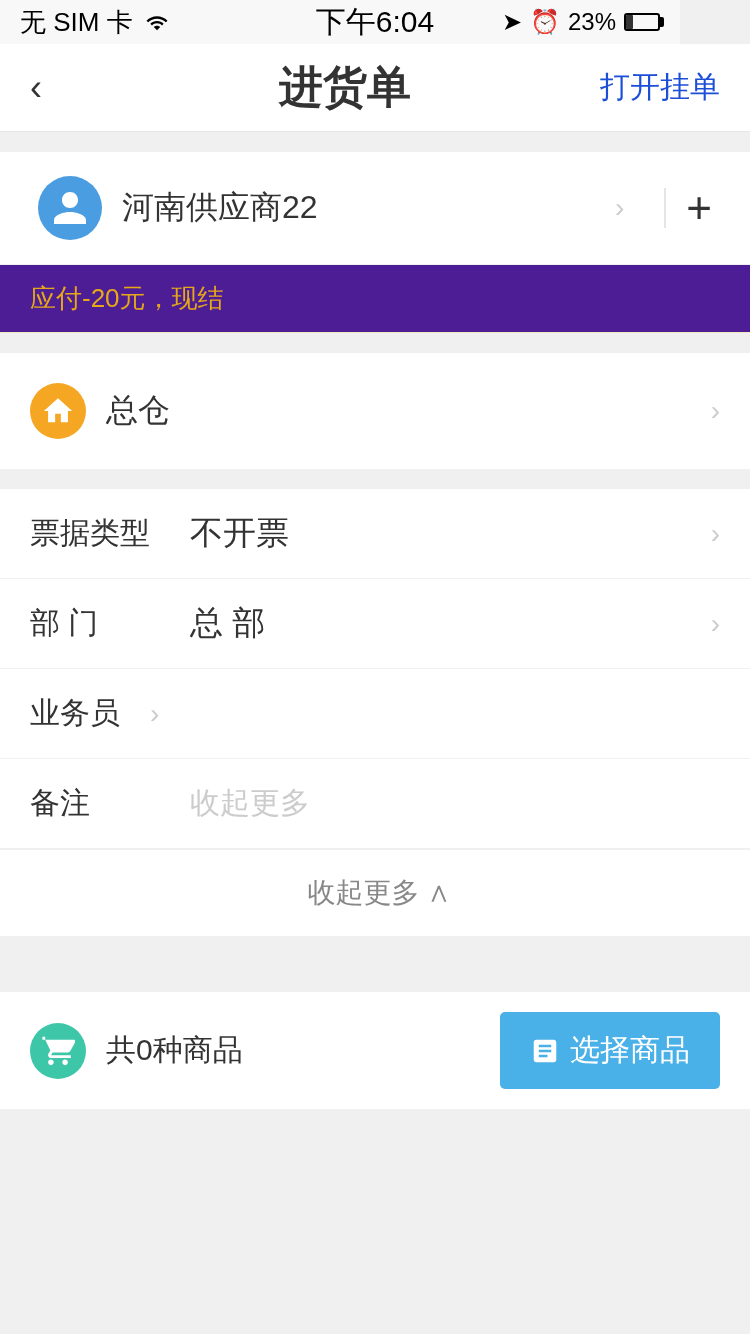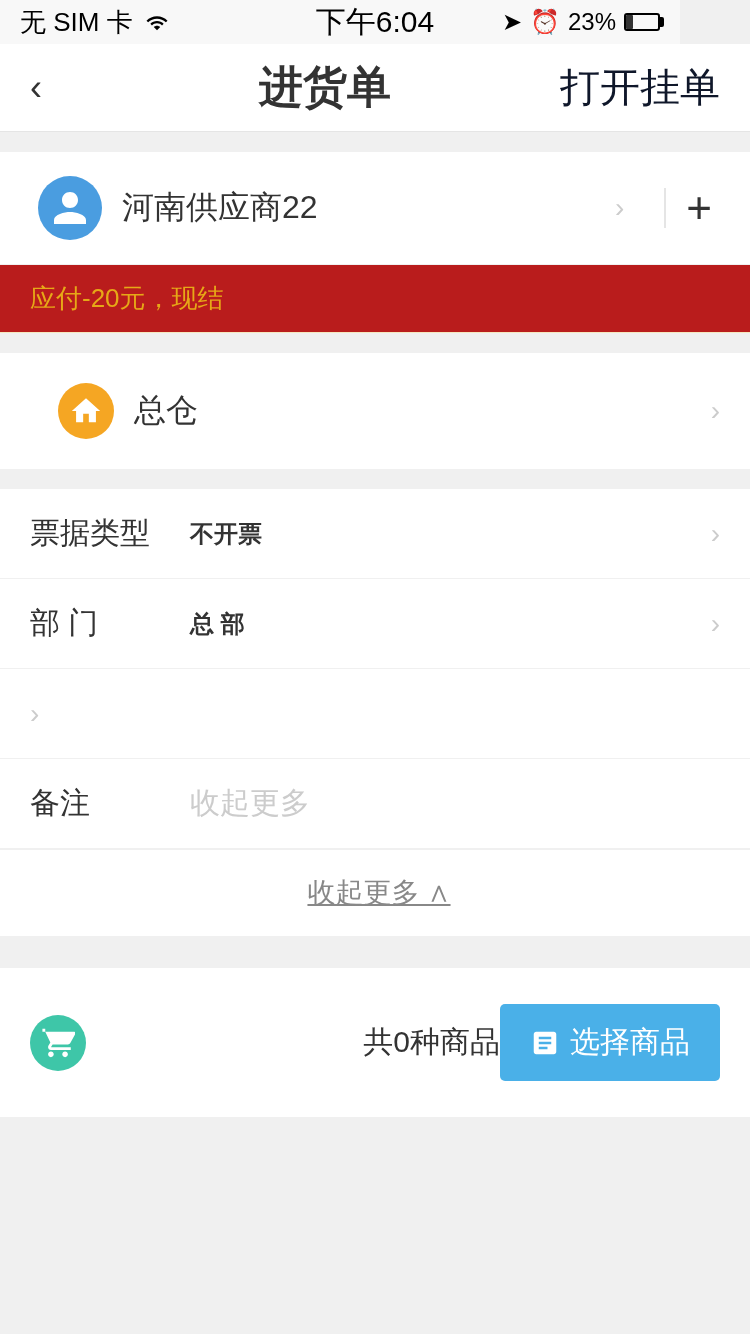--- a/index.html
+++ b/index.html
@@ -68,8 +68,8 @@
       color: #333;
     }
     .nav-action {
-      font-size: 40px;
-      color: #0f172a;
+      font-size: 30px;
+      color: #1d4ed8;
       cursor: pointer;
     }
 

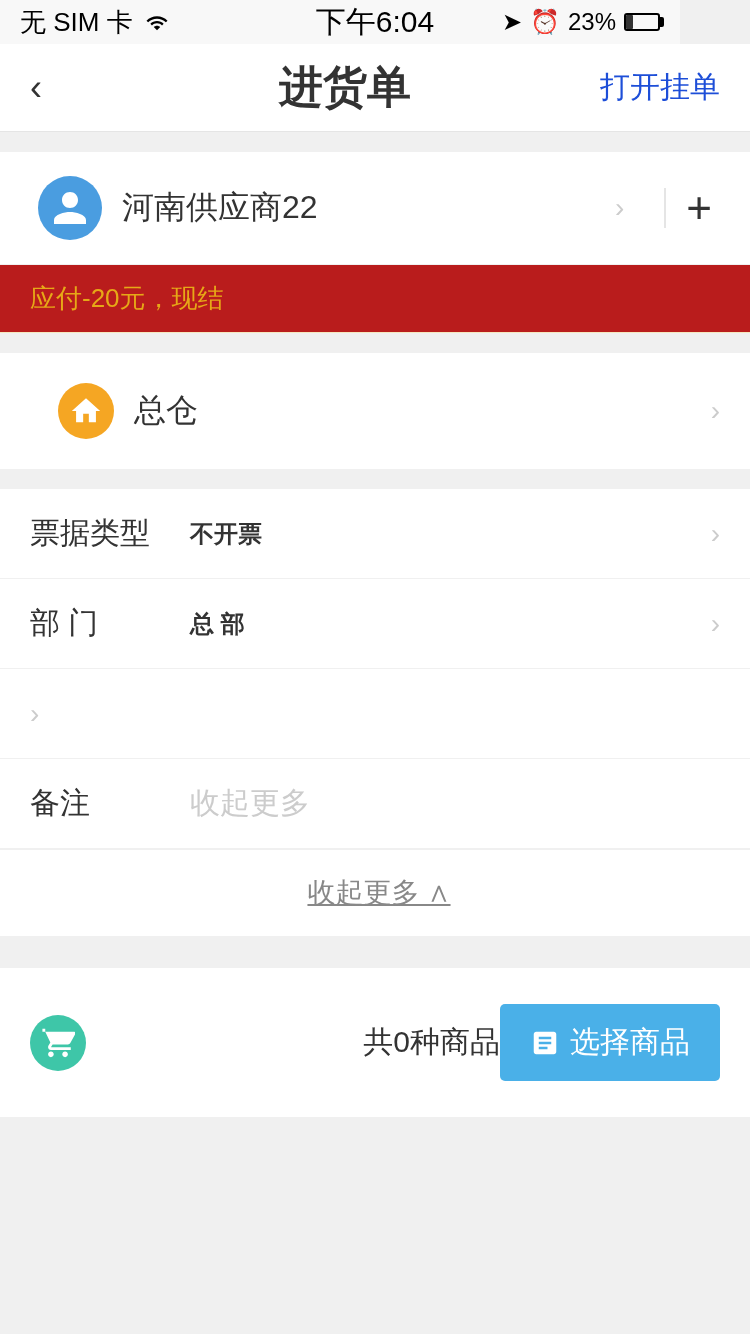--- a/index.html
+++ b/index.html
@@ -133,7 +133,7 @@
 
     
     .notice-banner {
-      background: #b91c1c;
+      background: #4c1d95;
       padding: 16px 30px;
       font-size: 26px;
       color: #e6a817;

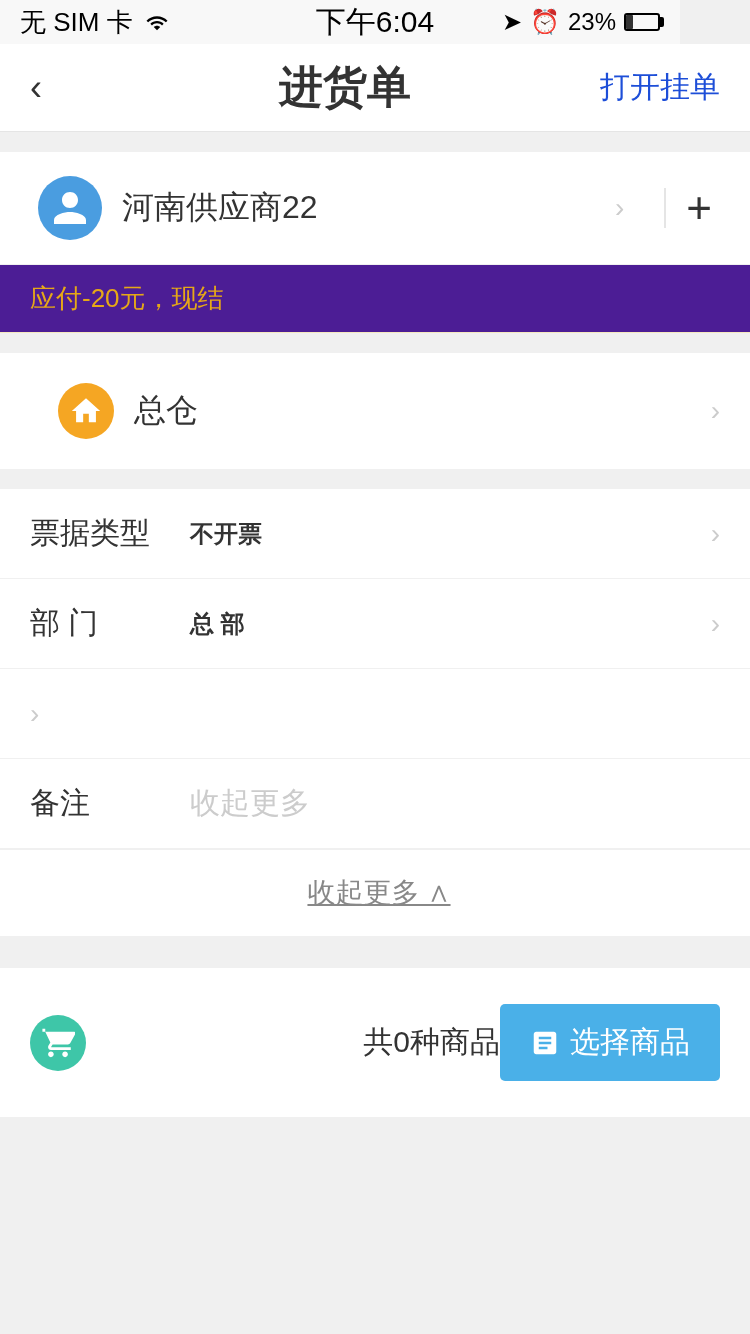--- a/index.html
+++ b/index.html
@@ -153,7 +153,6 @@
       background: #fff;
       border-bottom: 1px solid #f0f0f0;
       min-height: 88px;
-      margin-left: 28px;
     }
     .list-row:last-child {
       border-bottom: none;

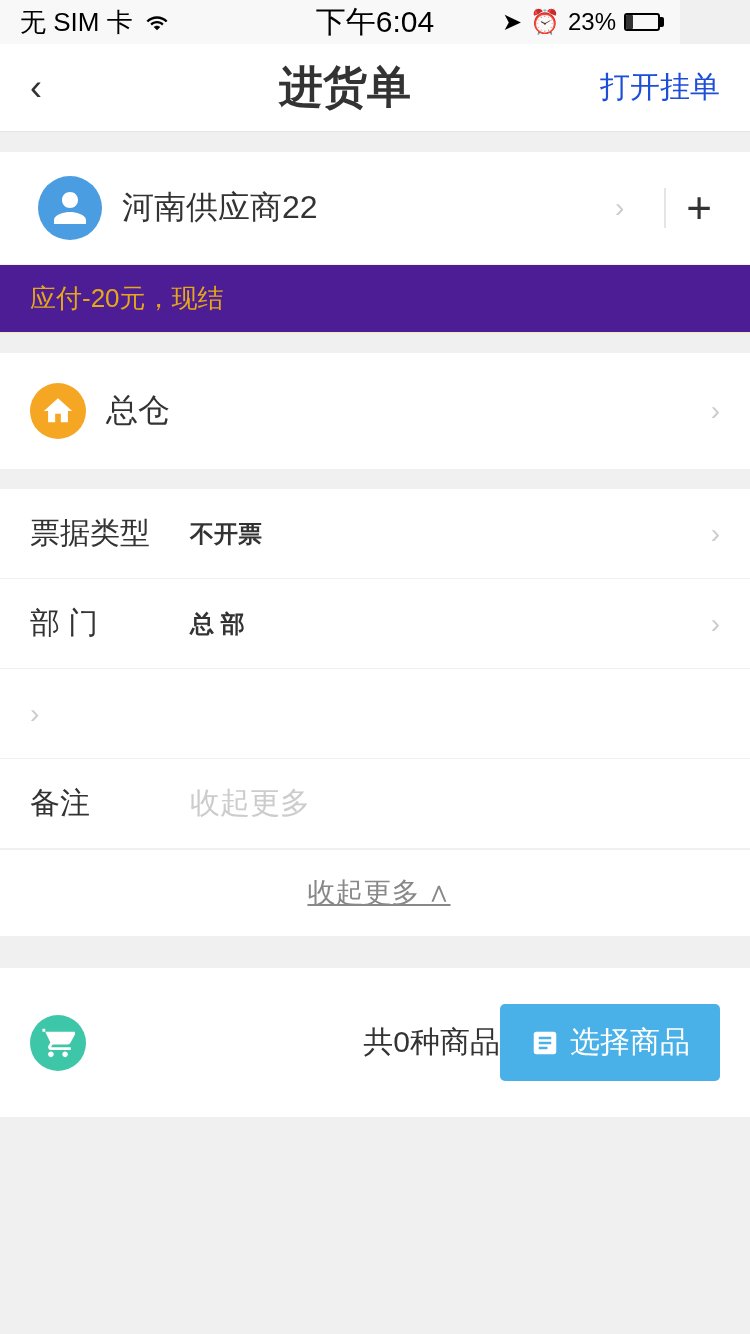--- a/index.html
+++ b/index.html
@@ -202,10 +202,9 @@
     }
     .form-row-value {
       flex: 1;
-      font-size: 24px;
+      font-size: 33px;
       color: #333;
       padding-left: 40px;
-      font-weight: bold;
     }
     .form-row-placeholder {
       flex: 1;

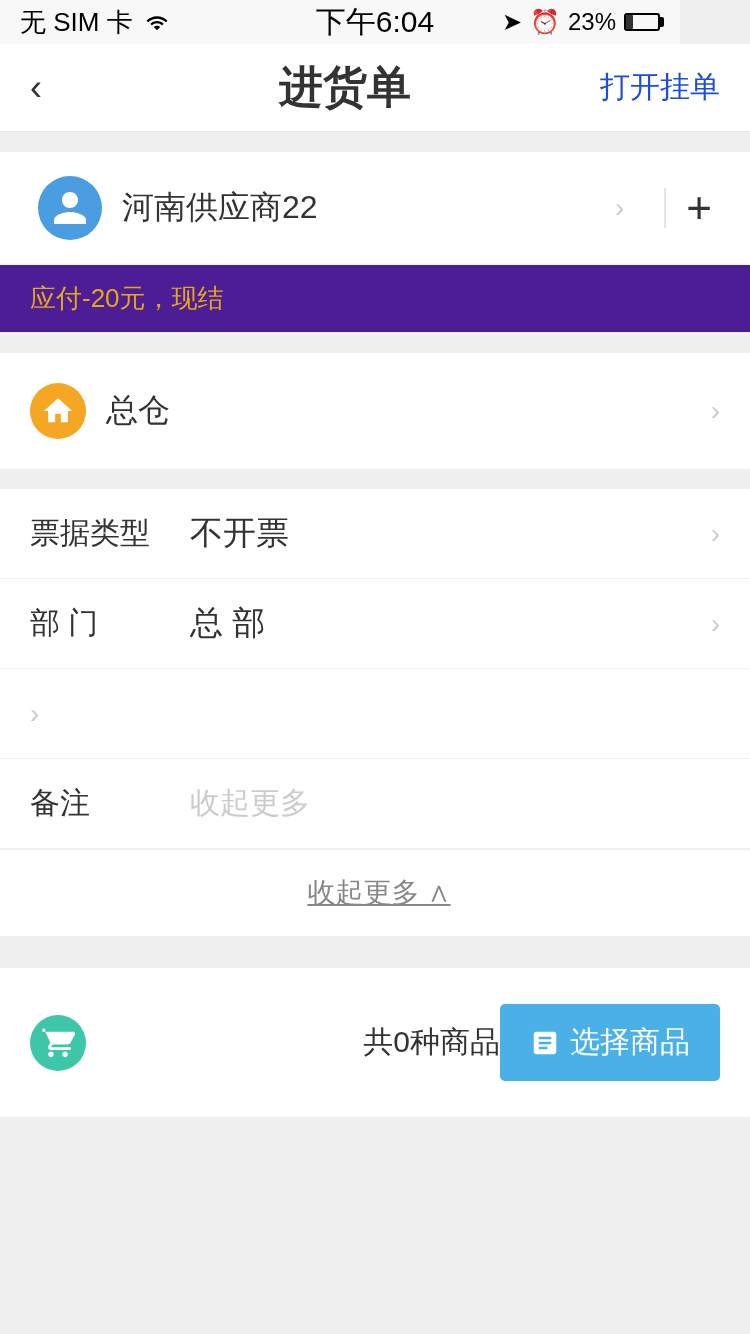--- a/index.html
+++ b/index.html
@@ -366,6 +366,7 @@
   </div>
 
   <div class="form-row">
+    <span class="form-row-label">业务员</span>
     <span class="chevron">›</span>
   </div>
 

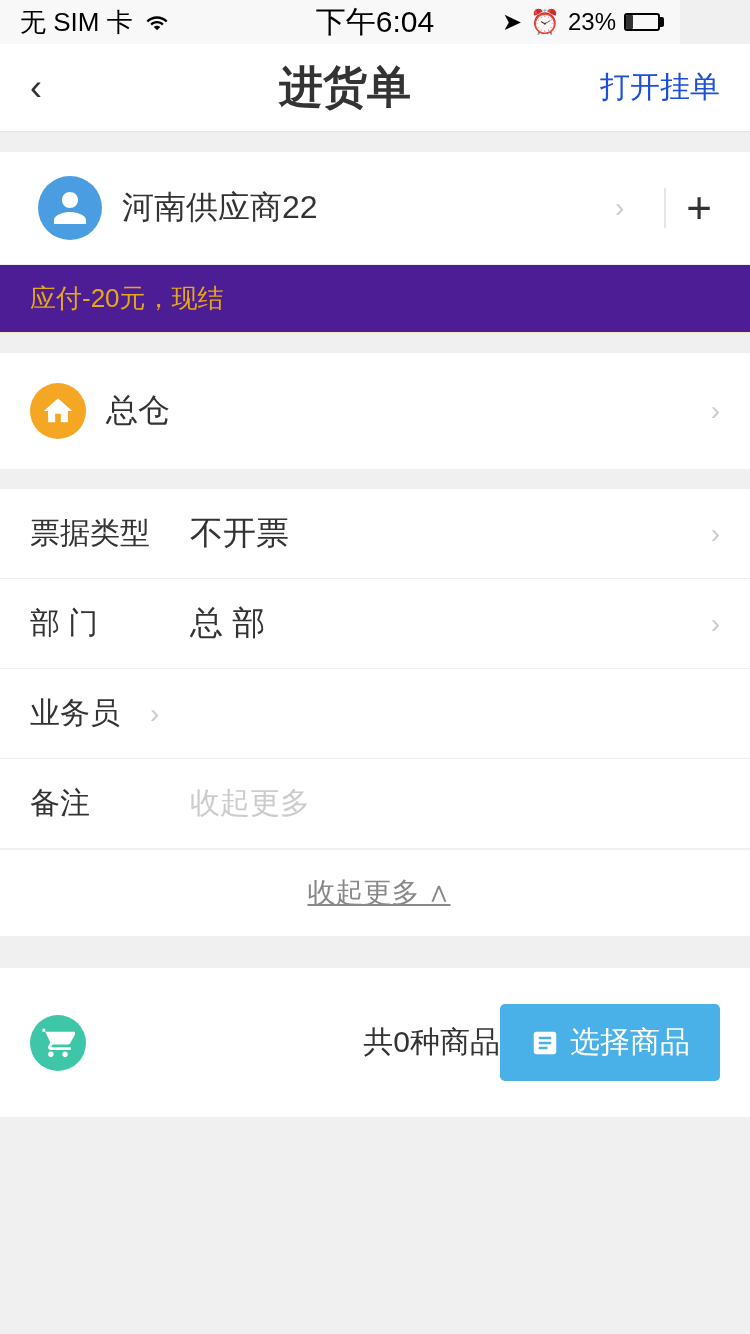--- a/index.html
+++ b/index.html
@@ -227,7 +227,6 @@
     }
     .collapse-row span {
       margin-left: 8px;
-      text-decoration: underline;
     }
 
     

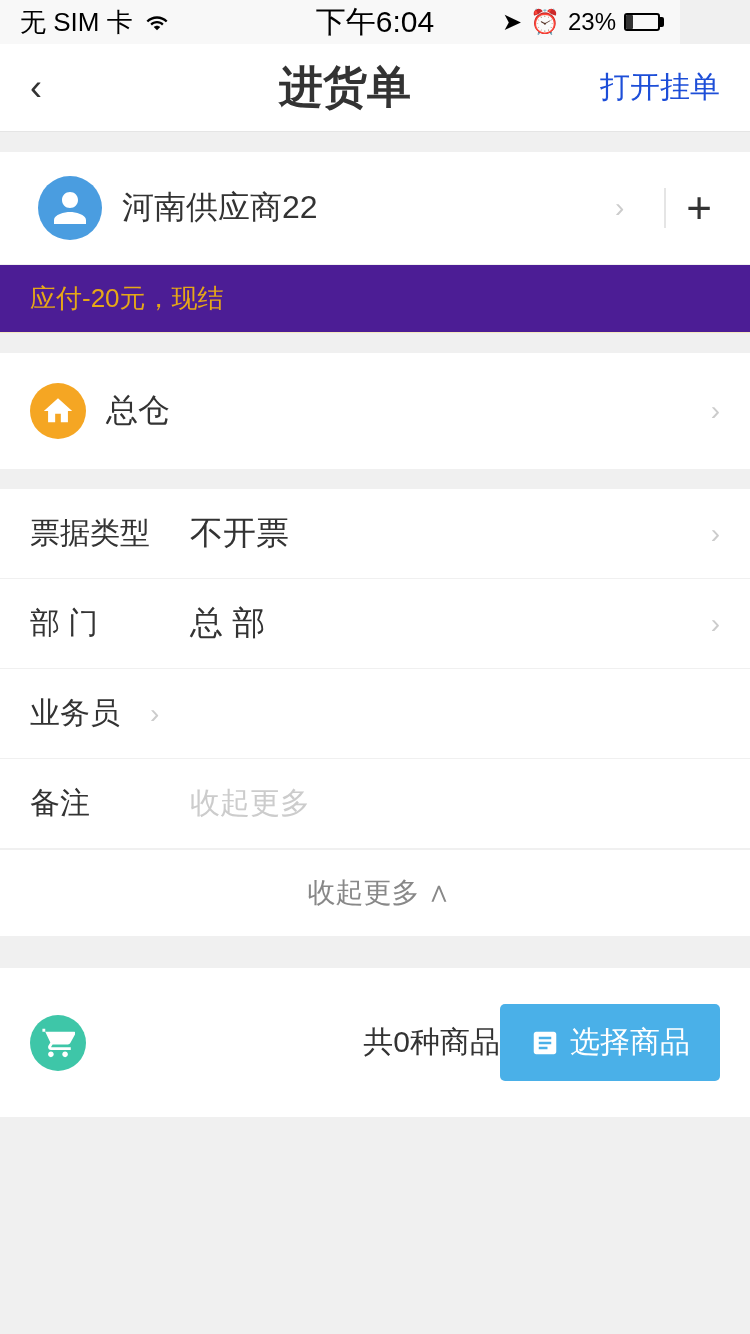--- a/index.html
+++ b/index.html
@@ -234,9 +234,8 @@
       background: #fff;
       display: flex;
       align-items: center;
-      padding: 36px 30px;
-      margin-top: 12px;
-      text-align: right;
+      padding: 20px 30px;
+      margin-top: 36px;
     }
     .product-icon {
       width: 56px;

